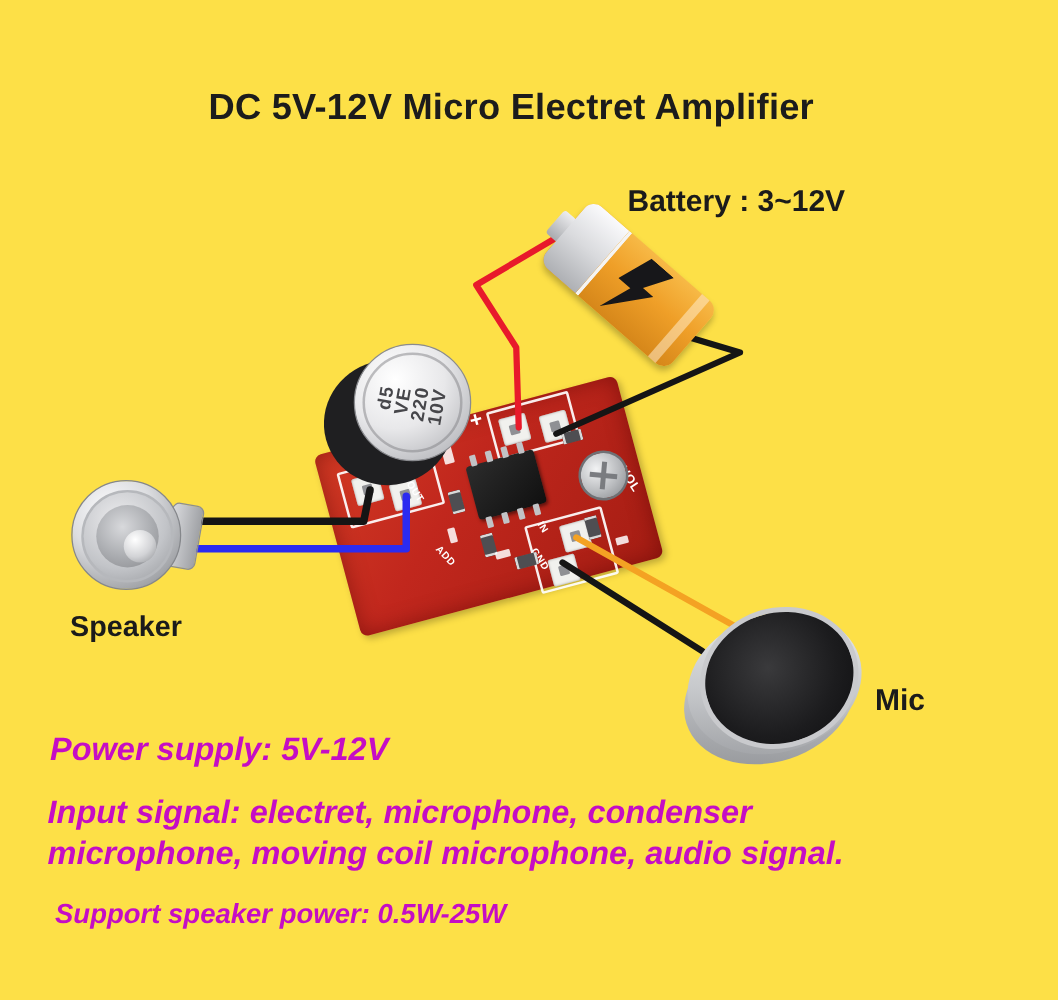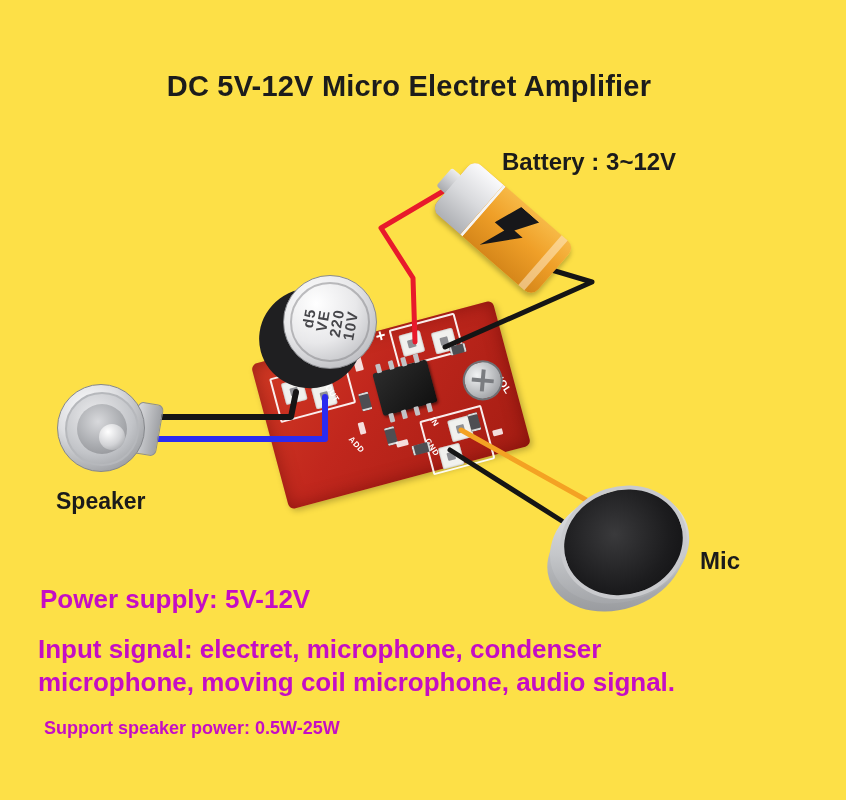--- a/index.html
+++ b/index.html
@@ -27,7 +27,7 @@
     position:absolute; left:700px; top:547px;
     font-size:24px; font-weight:700; color:#1b1b1b;
   }
-  .spec { position:absolute; font-weight:700; color:#c50dc5; white-space:nowrap; }
+  .spec { position:absolute; font-weight:700; color:#c50dc5; white-space:nowrap;font-style:italic; }
   .spec1 { left:40px; top:584px; font-size:26px; }
   .spec2 { left:38px; top:634px; font-size:26px; }
   .spec3 { left:38px; top:667px; font-size:26px; }

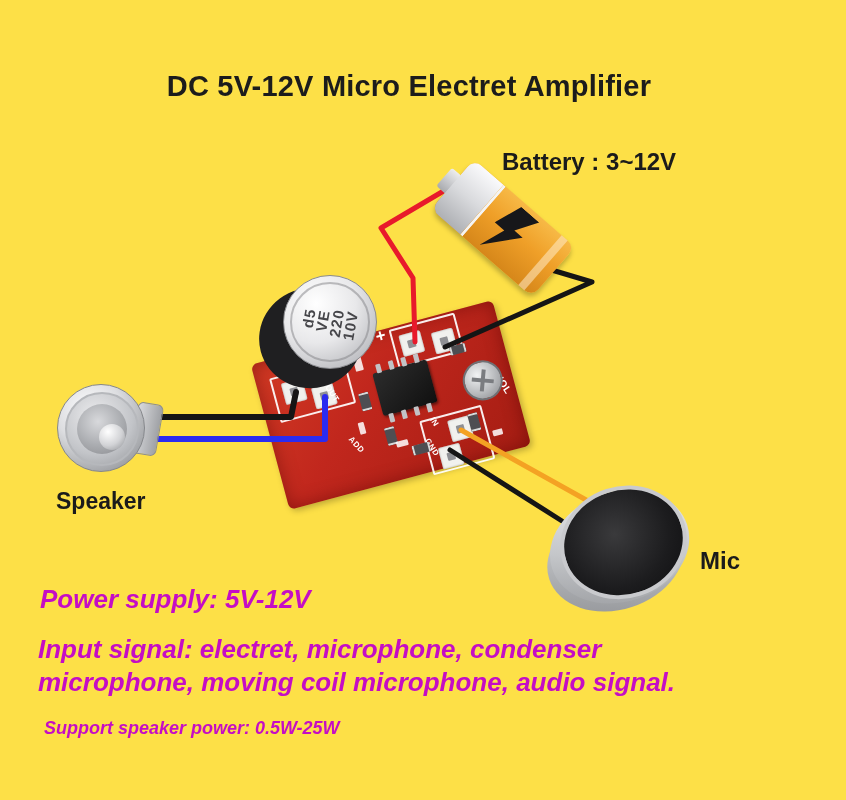--- a/index.html
+++ b/index.html
@@ -31,7 +31,7 @@
   .spec1 { left:40px; top:584px; font-size:26px; }
   .spec2 { left:38px; top:634px; font-size:26px; }
   .spec3 { left:38px; top:667px; font-size:26px; }
-  .spec4 { left:44px; top:718px; font-size:18px; }
+  .spec4 { left:44px; top:718px; font-size:22px; }
 
   
   #wires { position:absolute; left:0; top:0; }

